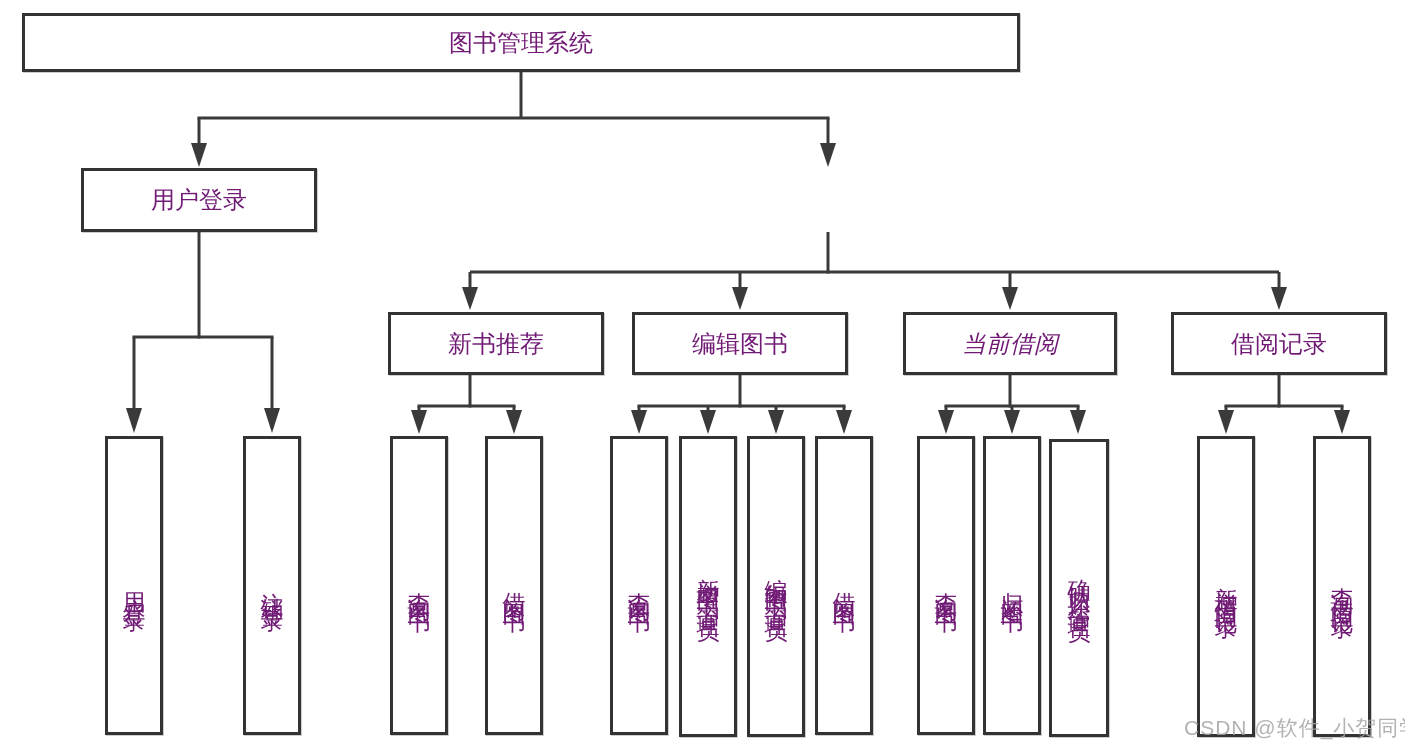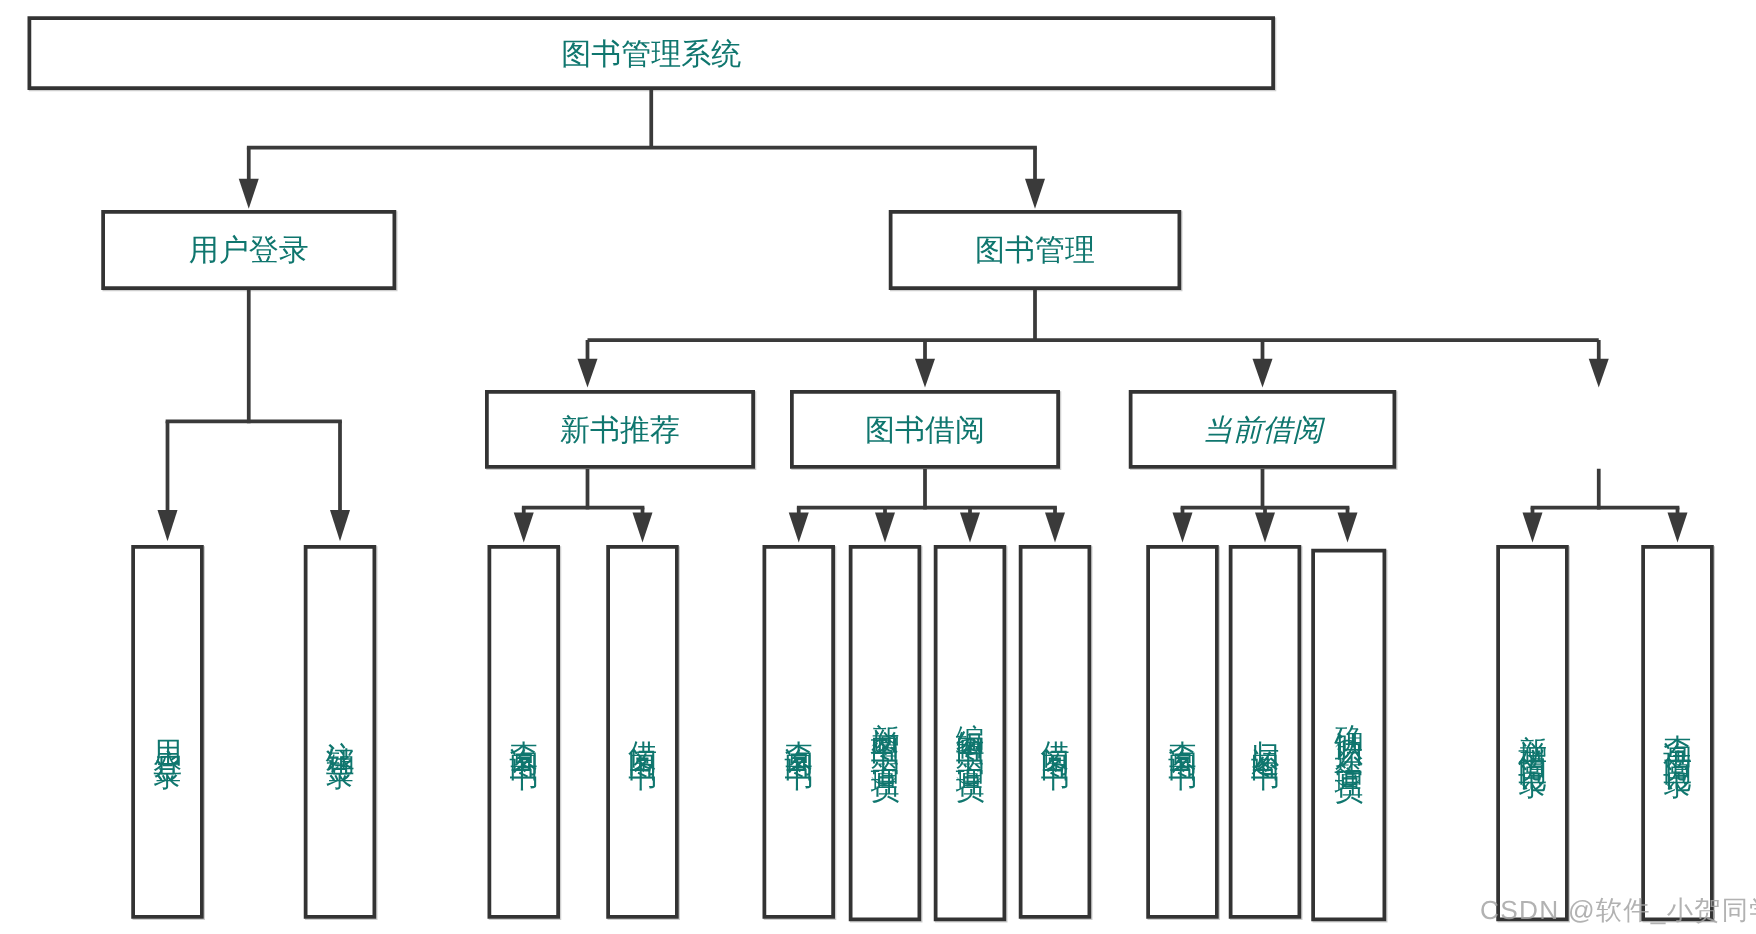--- a/index.html
+++ b/index.html
@@ -13,7 +13,7 @@
     position:absolute; box-sizing:border-box;
     border:3px solid #333333; background:#ffffff;
     display:flex; align-items:center; justify-content:center;
-    font-size:24px; color:#0f766e; z-index:2;
+    font-size:24px; color:#701a75; z-index:2;
     box-shadow:1px 1px 0 rgba(60,60,60,0.25);
     white-space:nowrap;
   }

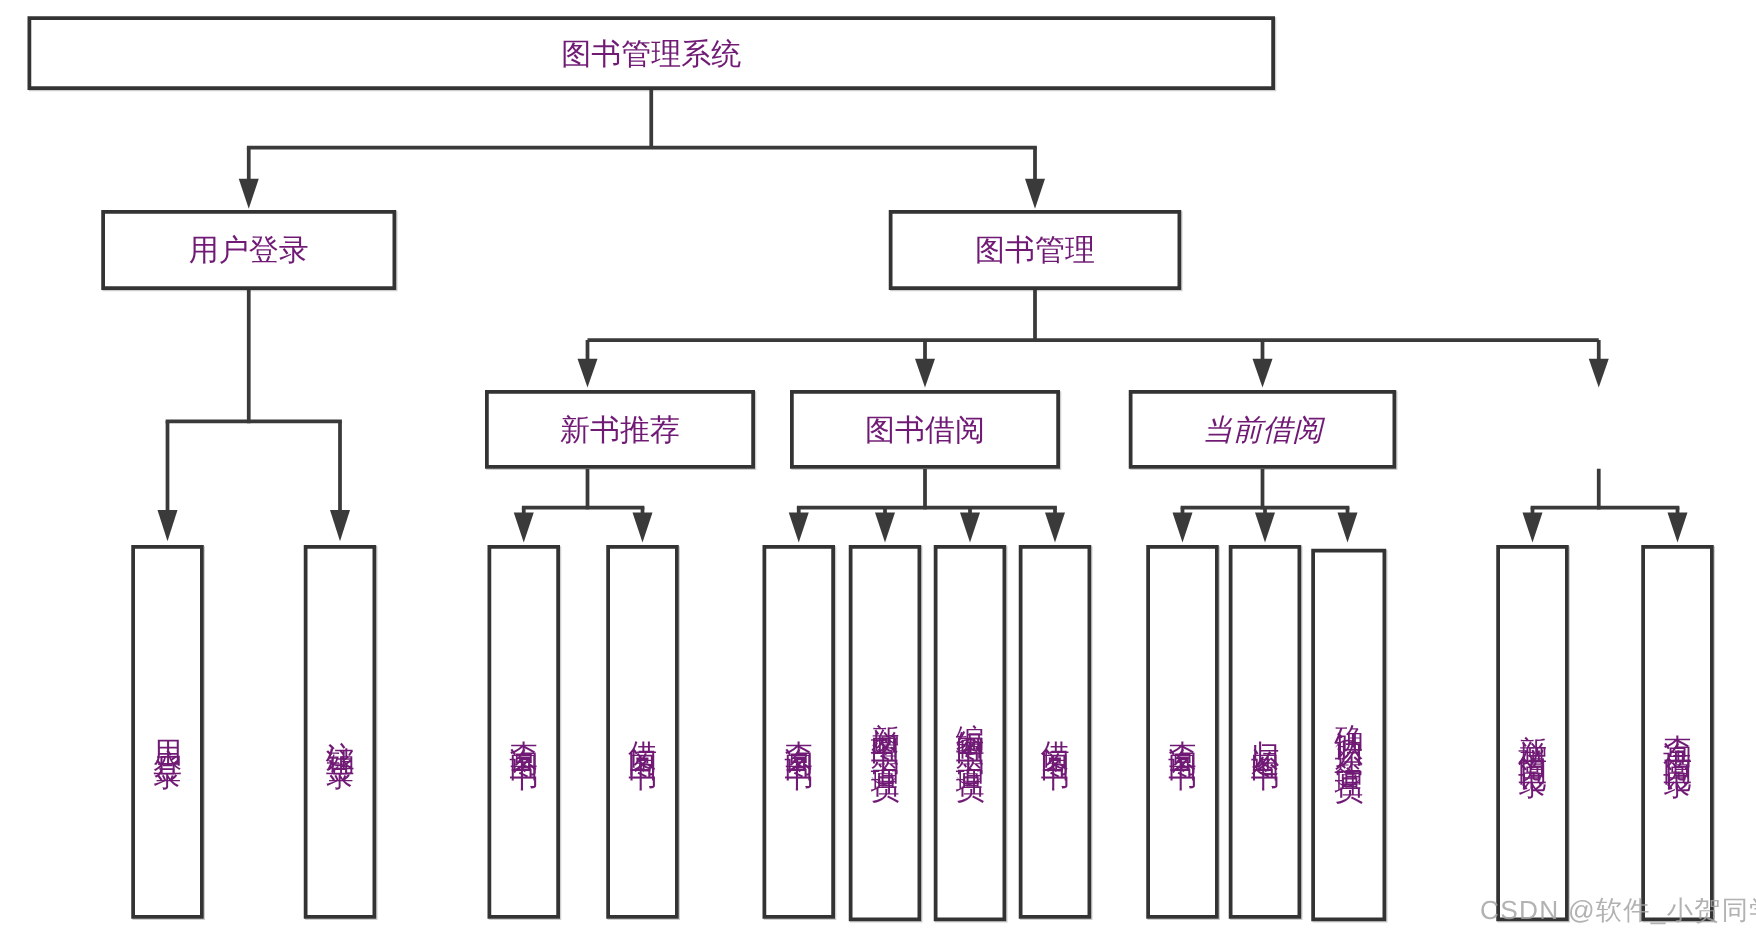--- a/index.html
+++ b/index.html
@@ -104,7 +104,6 @@
   <div class="node" style="left:22px; top:13px; width:998px; height:59px;">图书管理系统</div>
 
   <div class="node" style="left:81px; top:168px; width:236px; height:64px;">用户登录</div>
-  <div class="node" style="left:711px; top:168px; width:234px; height:64px;">图书管理</div>
 
   <div class="node" style="left:362px; top:312px; width:216px; height:63px;margin-left:26px;">新书推荐</div>
   <div class="node" style="left:632px; top:312px; width:216px; height:63px;">图书借阅</div>

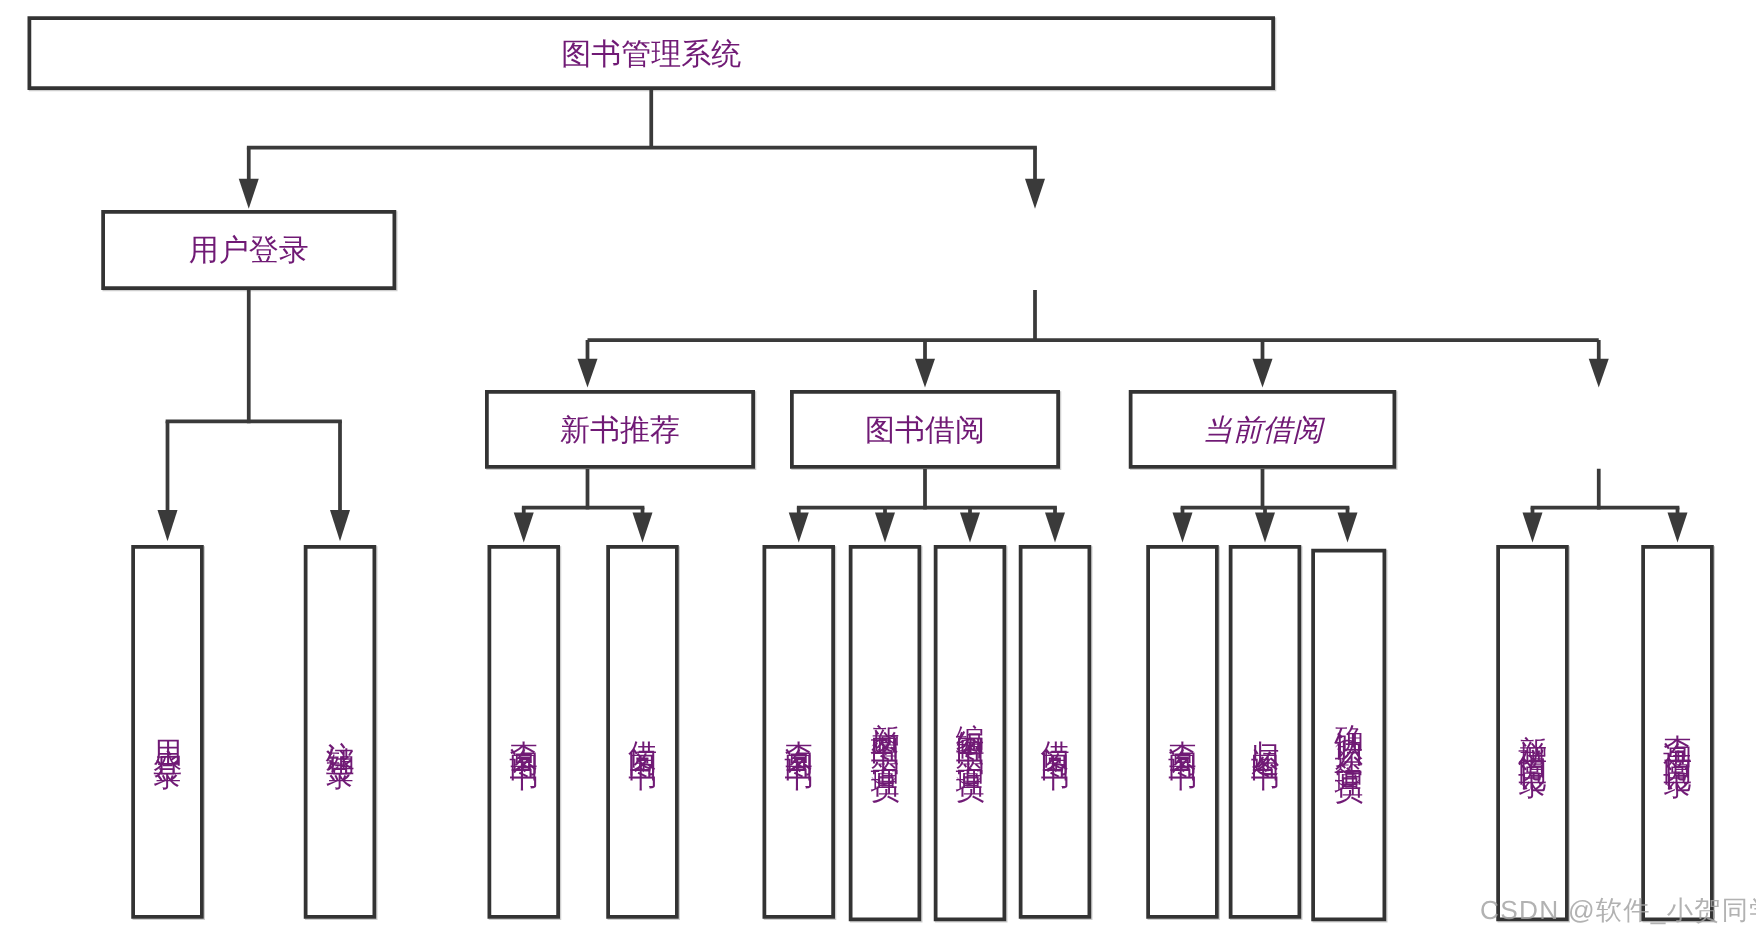--- a/index.html
+++ b/index.html
@@ -106,7 +106,7 @@
   <div class="node" style="left:81px; top:168px; width:236px; height:64px;">用户登录</div>
 
   <div class="node" style="left:362px; top:312px; width:216px; height:63px;margin-left:26px;">新书推荐</div>
-  <div class="node" style="left:632px; top:312px; width:216px; height:63px;">图书借阅</div>
+  <div class="node" style="left:632px; top:312px; width:216px; height:63px;">编辑图书</div>
   <div class="node" style="left:903px; top:312px; width:214px; height:63px;font-style:italic;">当前借阅</div>
 
   <div class="node leaf" style="left:105px; top:436px; width:58px; height:299px;">用户登录</div>

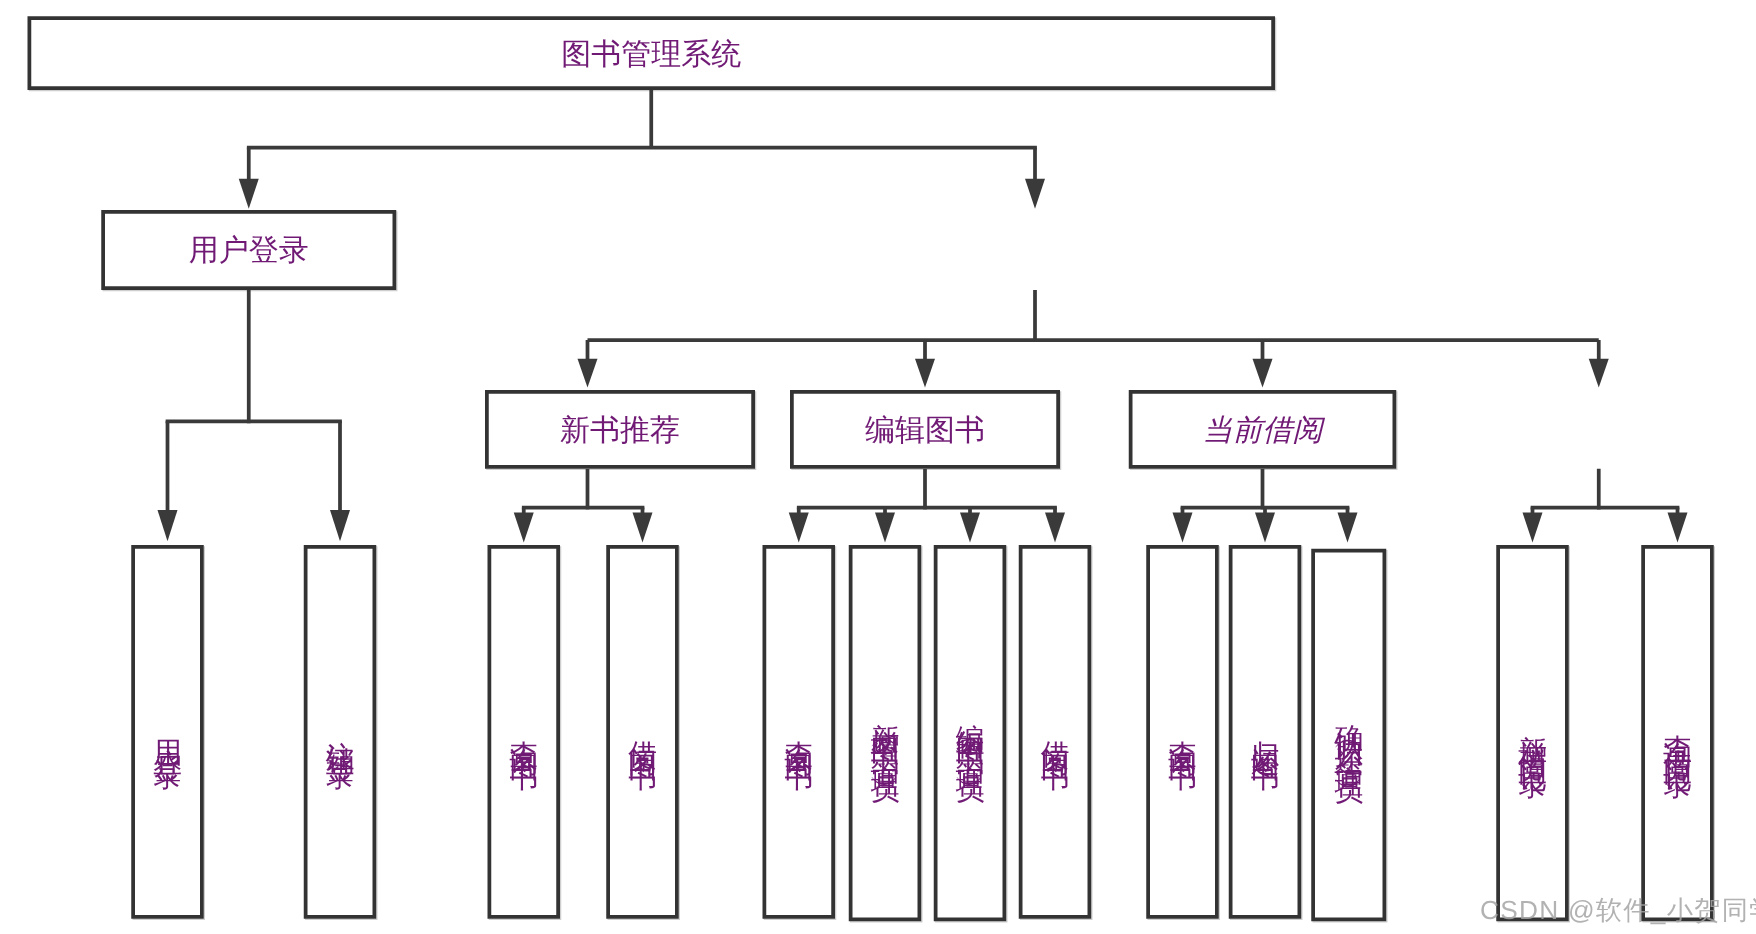--- a/index.html
+++ b/index.html
@@ -108,6 +108,7 @@
   <div class="node" style="left:362px; top:312px; width:216px; height:63px;margin-left:26px;">新书推荐</div>
   <div class="node" style="left:632px; top:312px; width:216px; height:63px;">编辑图书</div>
   <div class="node" style="left:903px; top:312px; width:214px; height:63px;font-style:italic;">当前借阅</div>
+  <div class="node" style="left:1171px; top:312px; width:216px; height:63px;">借阅记录</div>
 
   <div class="node leaf" style="left:105px; top:436px; width:58px; height:299px;">用户登录</div>
   <div class="node leaf" style="left:243px; top:436px; width:58px; height:299px;">注销登录</div>

